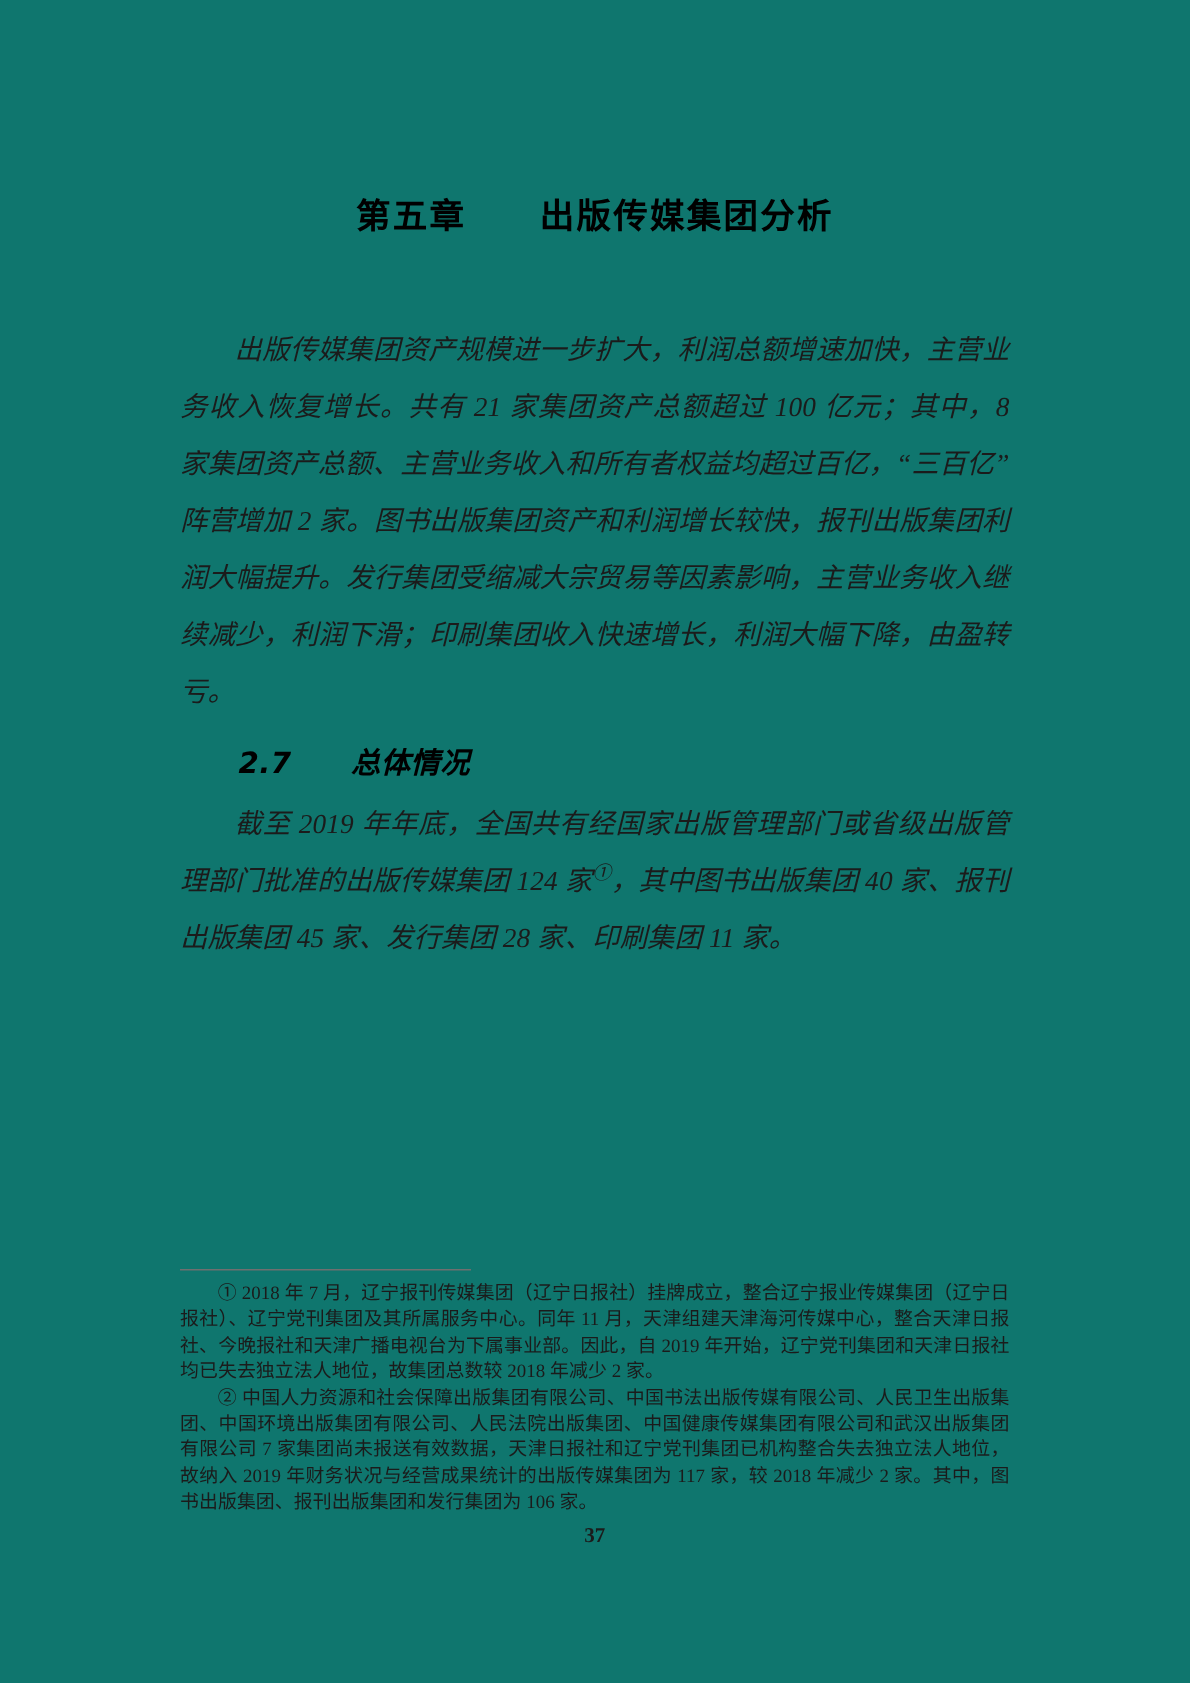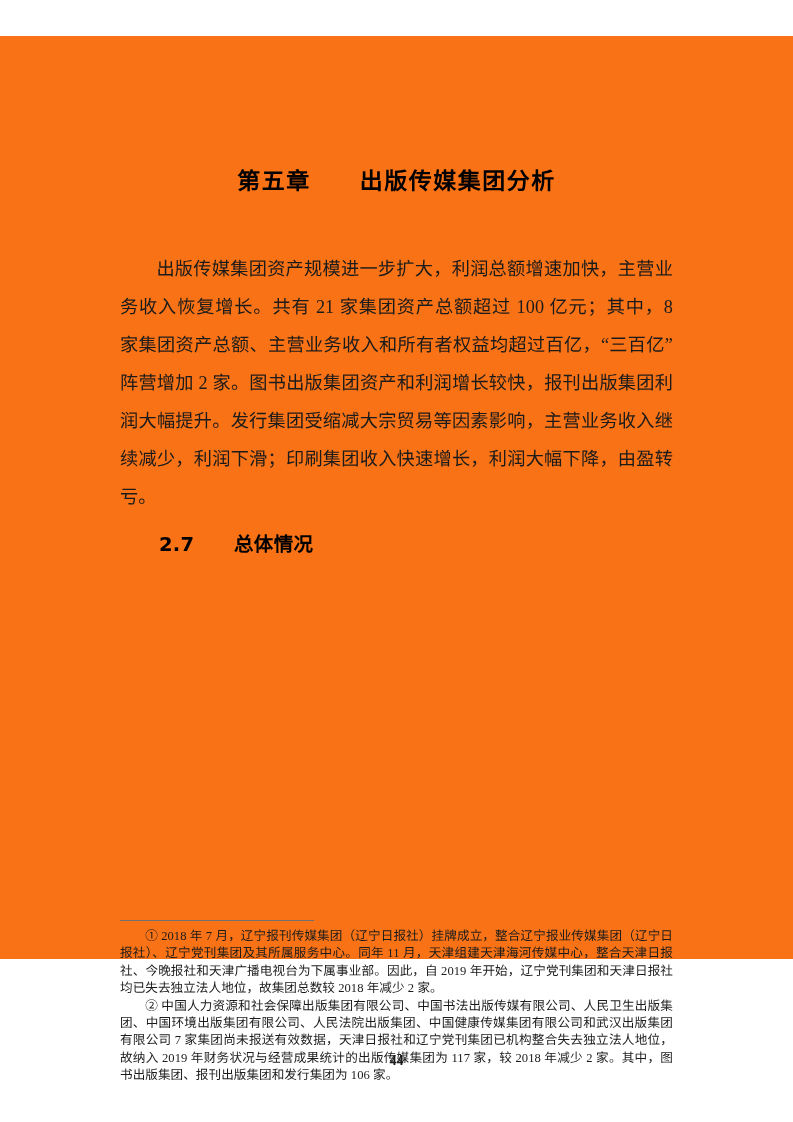--- a/index.html
+++ b/index.html
@@ -23,9 +23,8 @@
     left: 0;
     top: 0;
     width: 793px;
-    height: 923px;
-    background: #f97316;
-    margin-top: 36px;
+    height: 1122px;
+    background: #0f766e;
   }
 
   

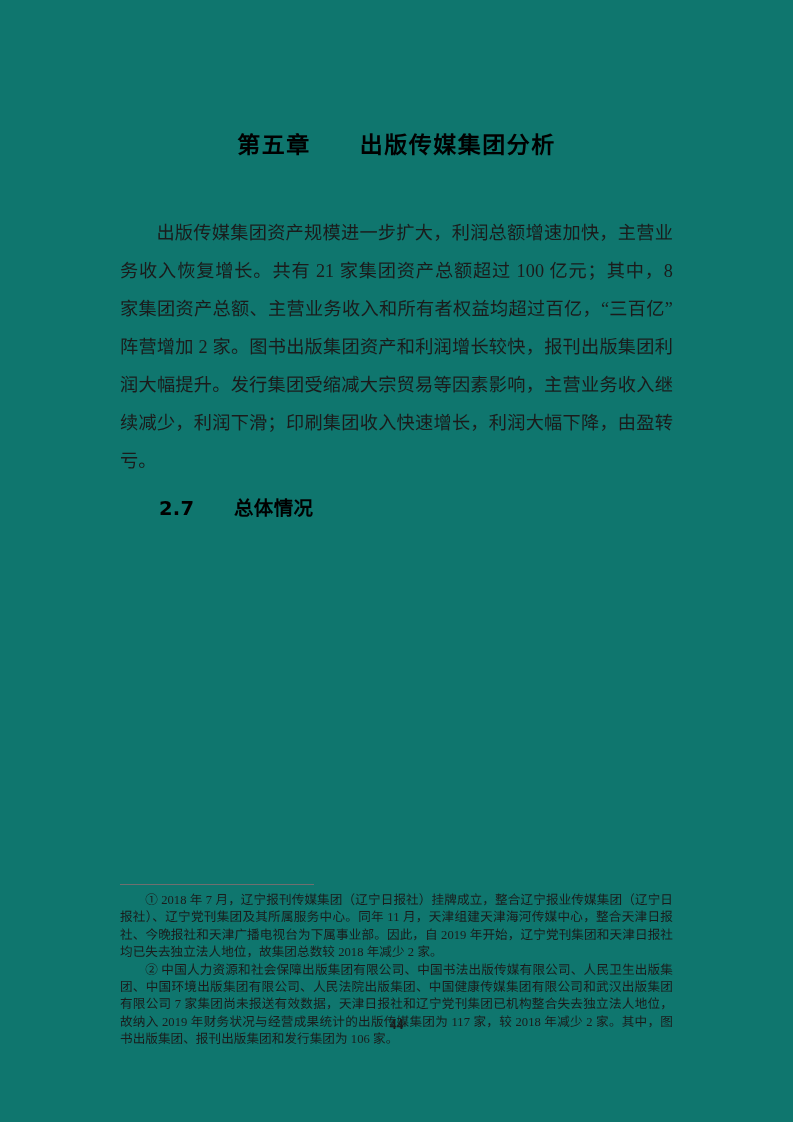--- a/index.html
+++ b/index.html
@@ -57,6 +57,7 @@
     left: 0;
     width: 553px;
     top: 214px;
+    font-style: italic;
   }
 
   p.para {

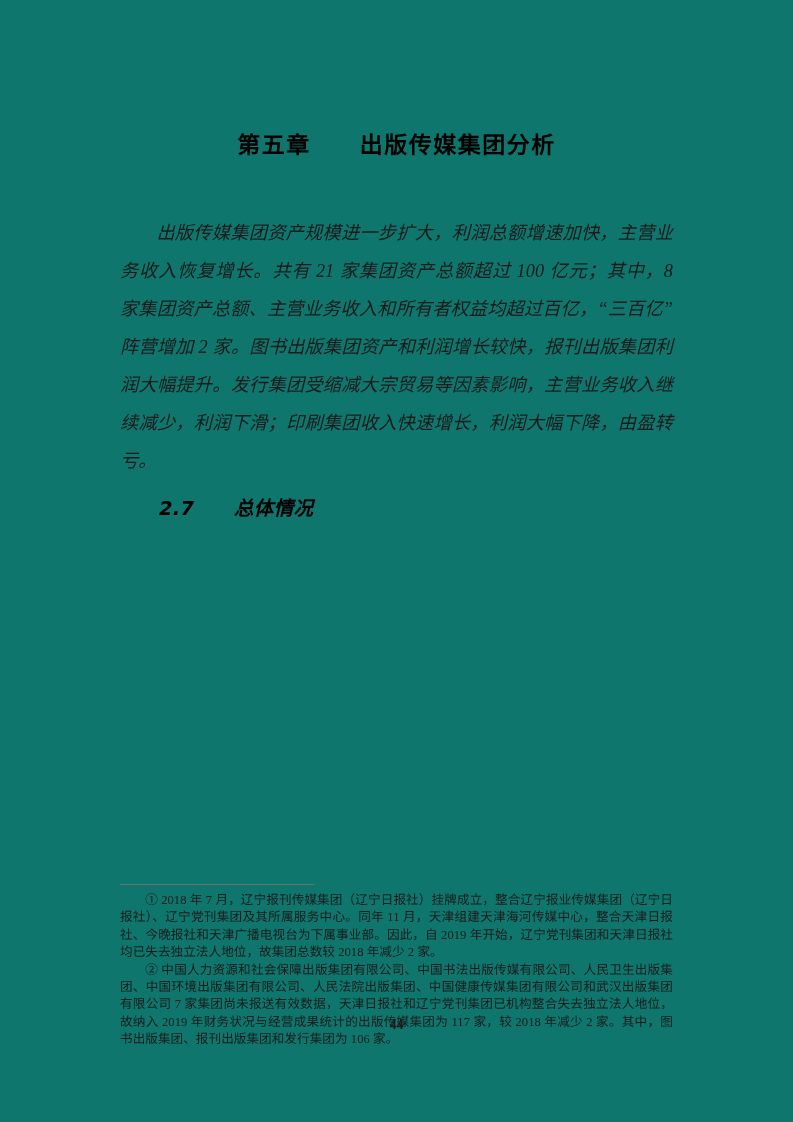--- a/index.html
+++ b/index.html
@@ -145,6 +145,7 @@
 
       <h2 class="section-heading">2.7　　总体情况</h2>
 
+      <p class="para"><span>截至 2019 年年底，全国共有经国家出版管理部门或省级出版管理部门批准的出版传媒集团 124 家</span><sup class="fn-ref">①</sup><span>，其中图书出版集团 40 家、报刊出版集团 45 家、发行集团 28 家、印刷集团 11 家。</span></p>
 
 
     </div>

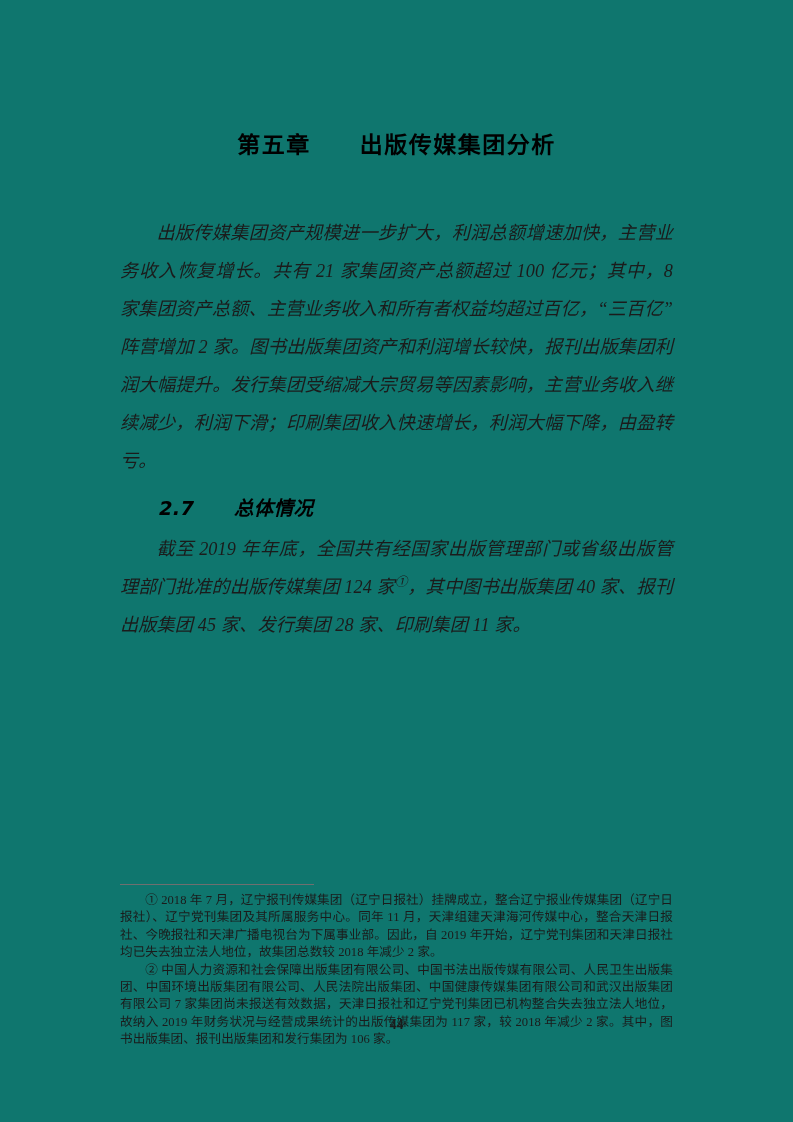--- a/index.html
+++ b/index.html
@@ -96,7 +96,7 @@
   .footnotes {
     position: absolute;
     left: 120px;
-    top: 884px;
+    top: 846px;
     width: 553px;
   }
   .fn-rule {

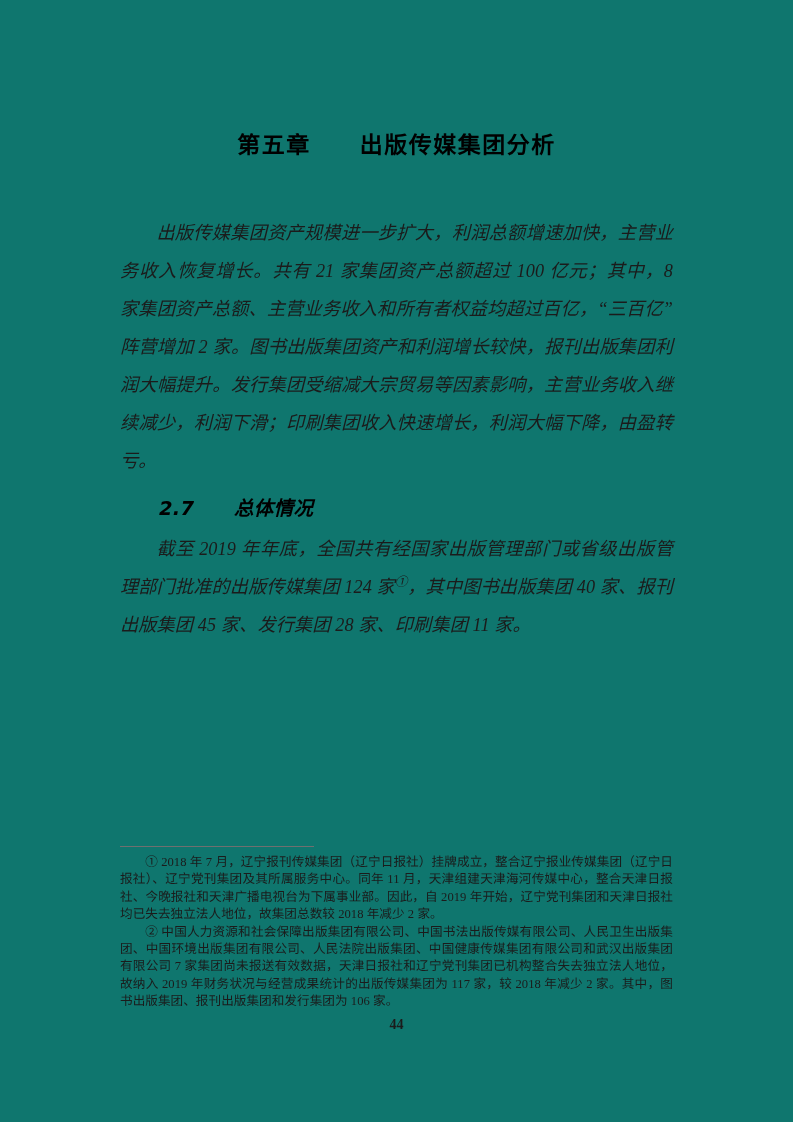--- a/index.html
+++ b/index.html
@@ -157,7 +157,7 @@
     <p class="footnote">② 中国人力资源和社会保障出版集团有限公司、中国书法出版传媒有限公司、人民卫生出版集团、中国环境出版集团有限公司、人民法院出版集团、中国健康传媒集团有限公司和武汉出版集团有限公司 7 家集团尚未报送有效数据，天津日报社和辽宁党刊集团已机构整合失去独立法人地位，故纳入 2019 年财务状况与经营成果统计的出版传媒集团为 117 家，较 2018 年减少 2 家。其中，图书出版集团、报刊出版集团和发行集团为 106 家。</p>
   </div>
 
-  <div class="page-number">44</div>
+  <div class="page-number">37</div>
 
 </div>
 

